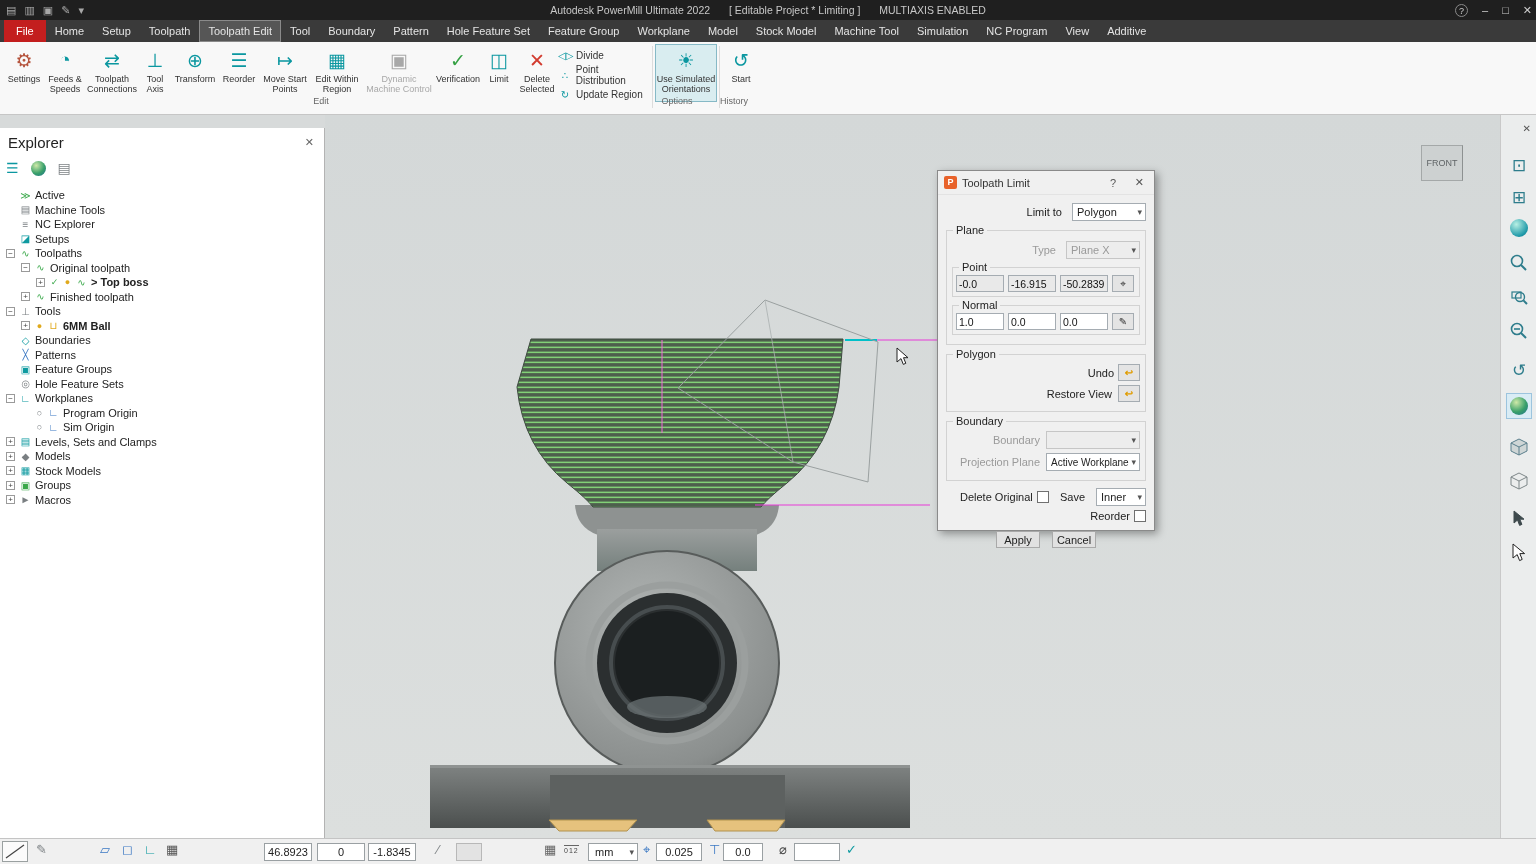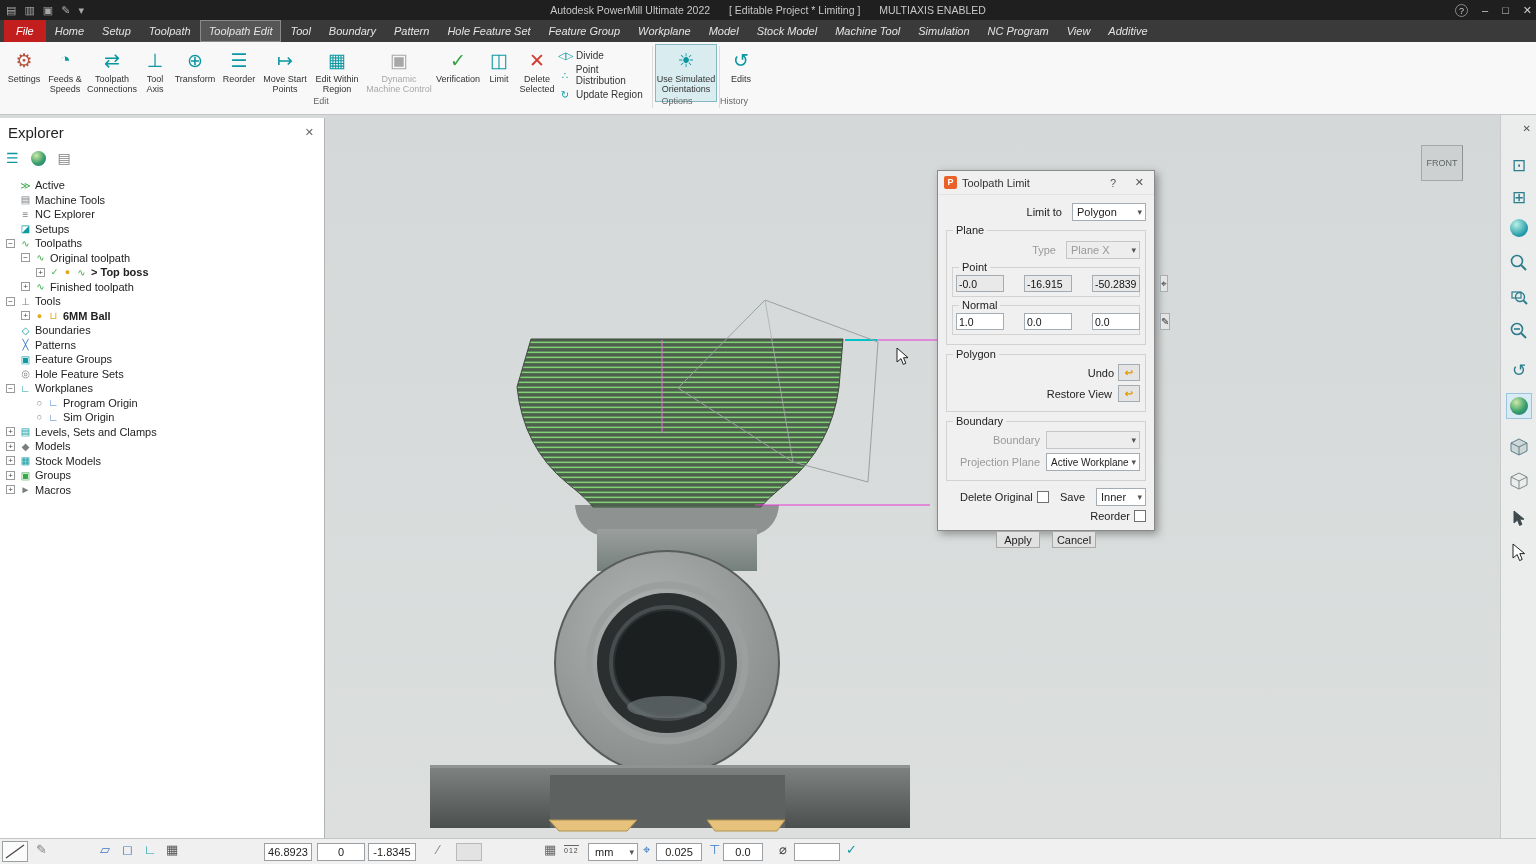--- a/index.html
+++ b/index.html
@@ -15,7 +15,7 @@
   .tb-right { position:absolute; right:4px; display:flex; gap:14px; font-size:11px; color:#cfcfcf; }
 
   
-  .tabbar { position:absolute; left:0; top:20px; width:1536px; height:22px; background:#3a3a3a; display:flex; align-items:stretch;font-style:italic; }
+  .tabbar { position:absolute; left:0; top:20px; width:1536px; height:22px; background:#3a3a3a; display:flex; align-items:stretch; }
   .tab { color:#e4e4e4; font-size:11px; line-height:22px; padding:0 9px; white-space:nowrap; }
   .tab.file { background:#c31e1e; color:#fff; margin-left:4px; padding:0 12px; }
   .tab.active { background:#565656; outline:1px solid #8a8a8a; outline-offset:-1px; }

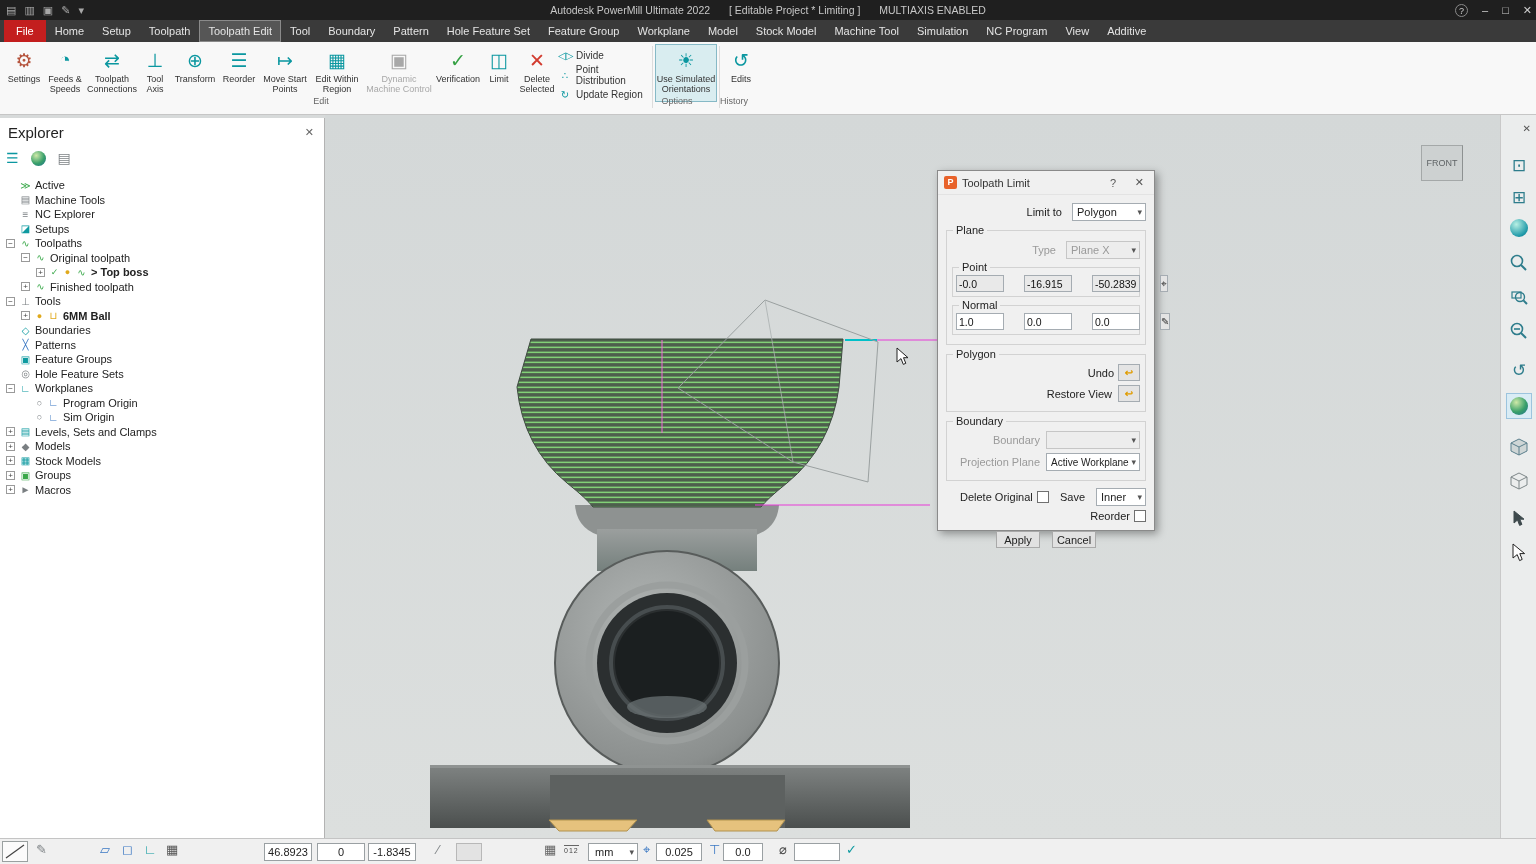--- a/index.html
+++ b/index.html
@@ -237,7 +237,7 @@
     <div class="vsep"></div>
     <div class="rbtn w38">
       <span class="ric">↺</span>
-      <span class="rlab">Edits</span>
+      <span class="rlab">Start</span>
       <span class="rlab"></span>
     </div>
   </div>

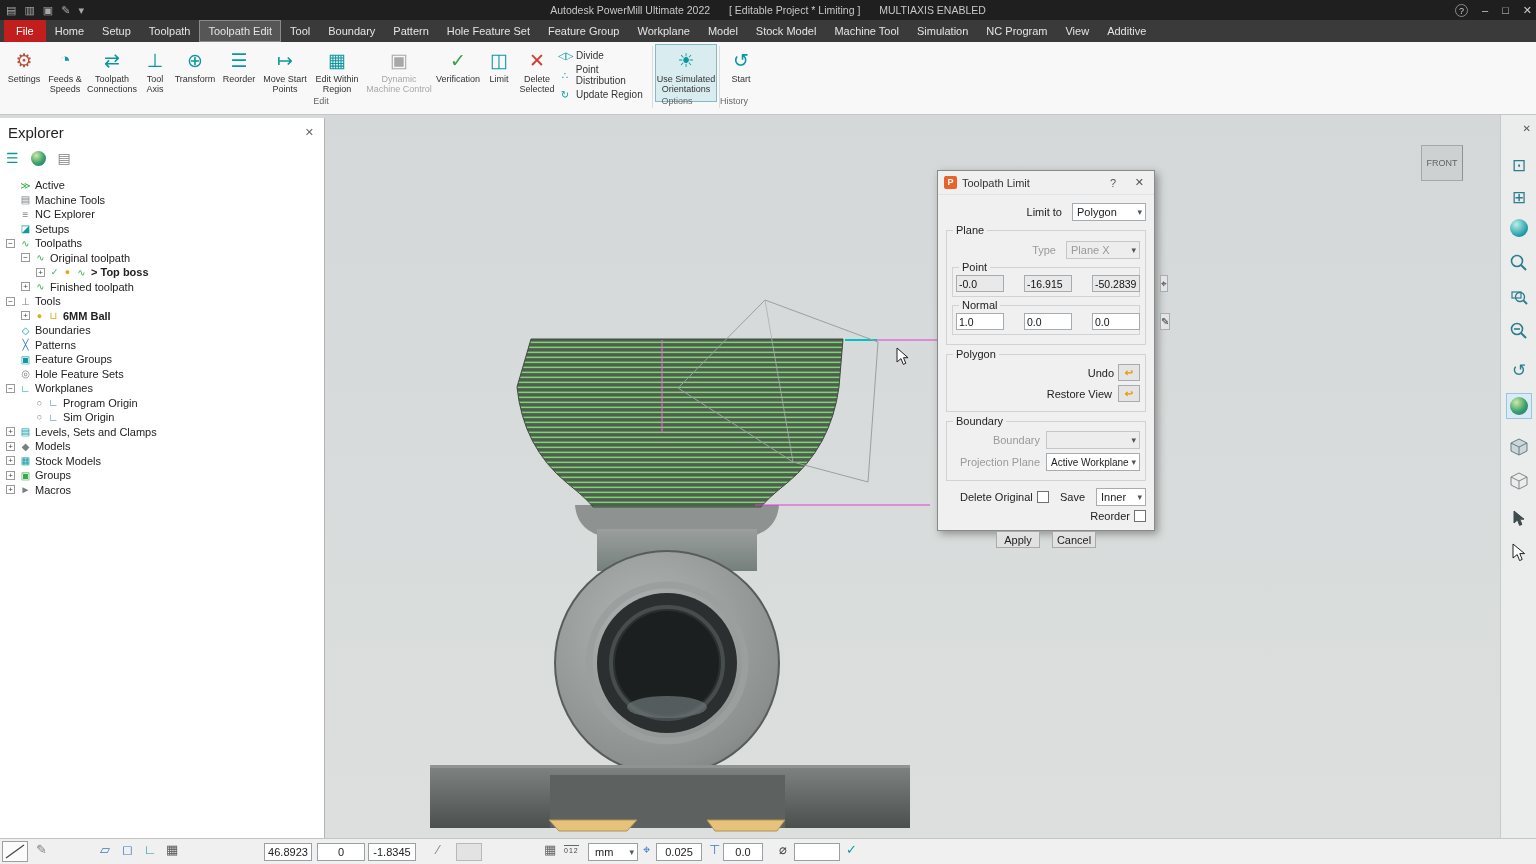--- a/index.html
+++ b/index.html
@@ -37,7 +37,7 @@
   .rgroup-label { position:absolute; bottom:8px; width:80px; text-align:center; font-size:9px; color:#666; }
 
   
-  .explorer { position:absolute; left:0; top:118px; width:325px; height:723px; background:#fff; border-right:1px solid #b3b3b3; }
+  .explorer { position:absolute; left:0; top:128px; width:325px; height:723px; background:#fff; border-right:1px solid #b3b3b3; }
   .exp-title { position:absolute; left:8px; top:6px; font-size:15px; color:#222; }
   .exp-close { position:absolute; right:10px; top:8px; color:#666; font-size:11px; }
   .exp-tools { position:absolute; left:6px; top:32px; display:flex; gap:12px; align-items:center; }

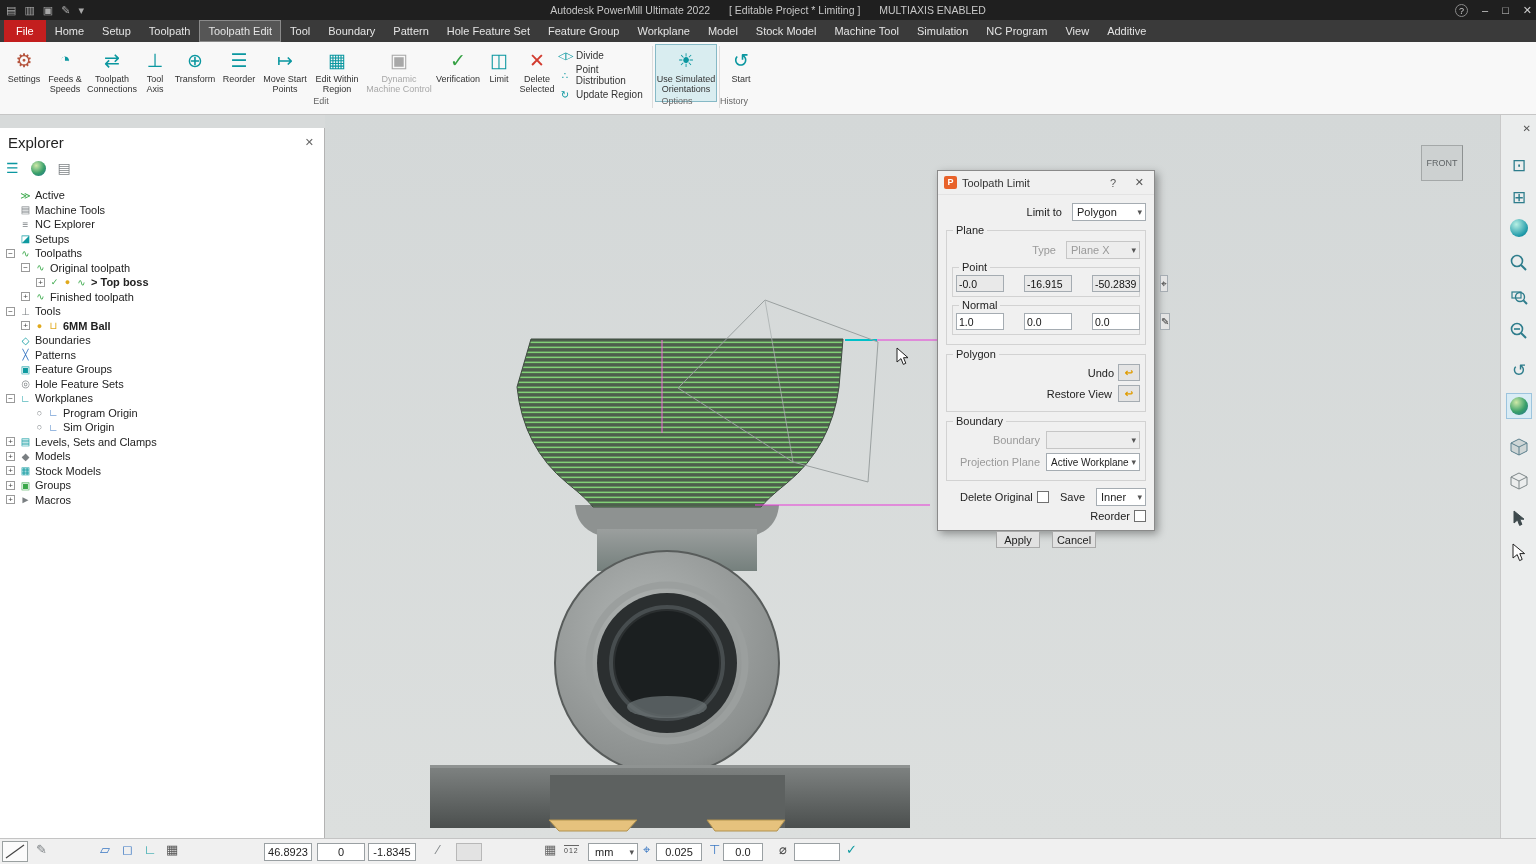--- a/index.html
+++ b/index.html
@@ -99,7 +99,7 @@
   .group.innerg { margin:8px 0 4px 0; padding:7px 3px 4px 3px; }
   .fld { width:48px; height:17px; border:1px solid #a5acb2; background:#fff; font-size:10.5px; font-family:"Liberation Sans",sans-serif; padding:0 2px; color:#111; }
   .fld.ro { background:#e9e9e9; }
-  .fields { display:flex; gap:20px; align-items:center; margin:0; }
+  .fields { display:flex; gap:4px; align-items:center; margin:0; }
   .mini { width:22px; height:17px; border:1px solid #a5acb2; background:#e4e4e4; font-size:10px; line-height:14px; color:#333; padding:0; }
   .mini.undo span { color:#e09c00; font-weight:bold; }
   .chk { width:12px; height:12px; border:1px solid #707070; background:#fff; display:inline-block; margin-left:4px; }

